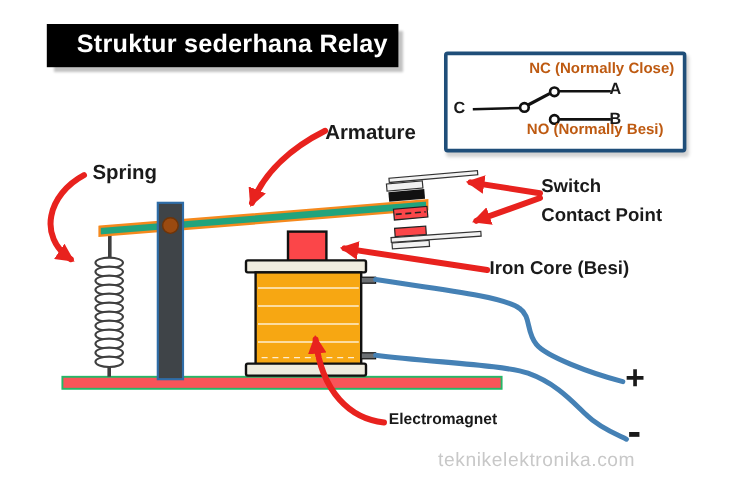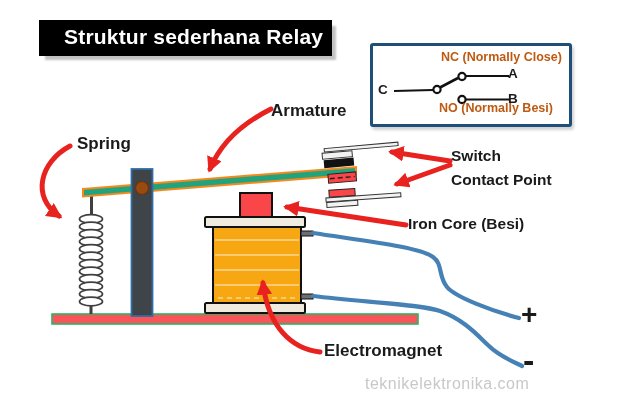--- a/index.html
+++ b/index.html
@@ -24,7 +24,7 @@
   #armature-label{left:271px;top:101px;font-size:17px;}
   #switch-label{left:451px;top:144px;font-size:15.5px;line-height:24px;}
   #ironcore-label{left:408px;top:215px;font-size:15.5px;}
-  #electromagnet-label{left:324px;top:341px;font-size:17px;}
+  #electromagnet-label{left:324px;top:341px;font-size:13px;}
   #plus-label{left:521px;top:299px;font-size:28px;}
   #minus-label{left:523px;top:341px;font-size:34px;}
   #nc-label{left:441px;top:50px;}

